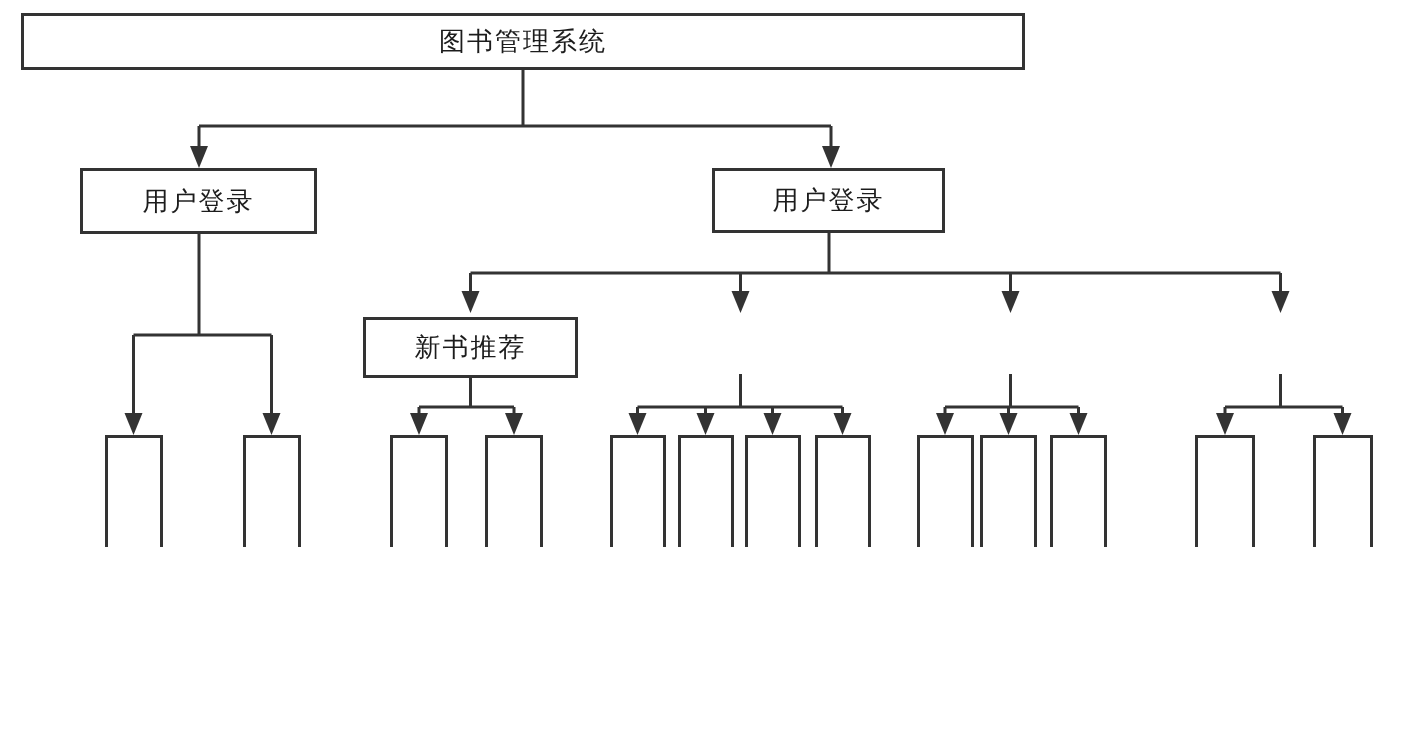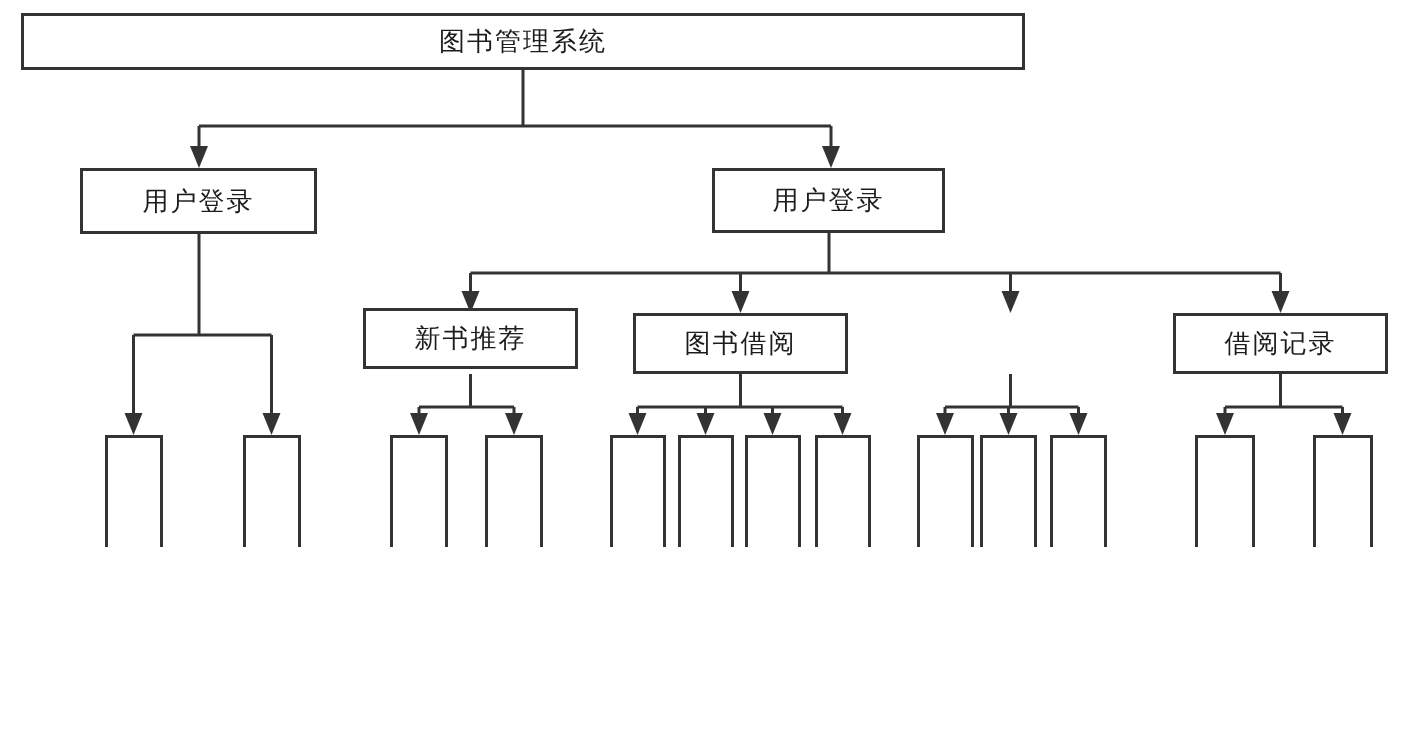--- a/index.html
+++ b/index.html
@@ -117,7 +117,7 @@
   <div class="node" style="left:80px;top:168px;width:237px;height:66px">用户登录</div>
   <div class="node" style="left:712px;top:168px;width:233px;height:65px">用户登录</div>
 
-  <div class="node" style="left:363px;top:308px;width:215px;height:61px">新书推荐</div>
+  <div class="node" style="left:363px;top:317px;width:215px;height:61px">新书推荐</div>
   <div class="node" style="left:633px;top:313px;width:215px;height:61px">图书借阅</div>
   <div class="node" style="left:1173px;top:313px;width:215px;height:61px">借阅记录</div>
 

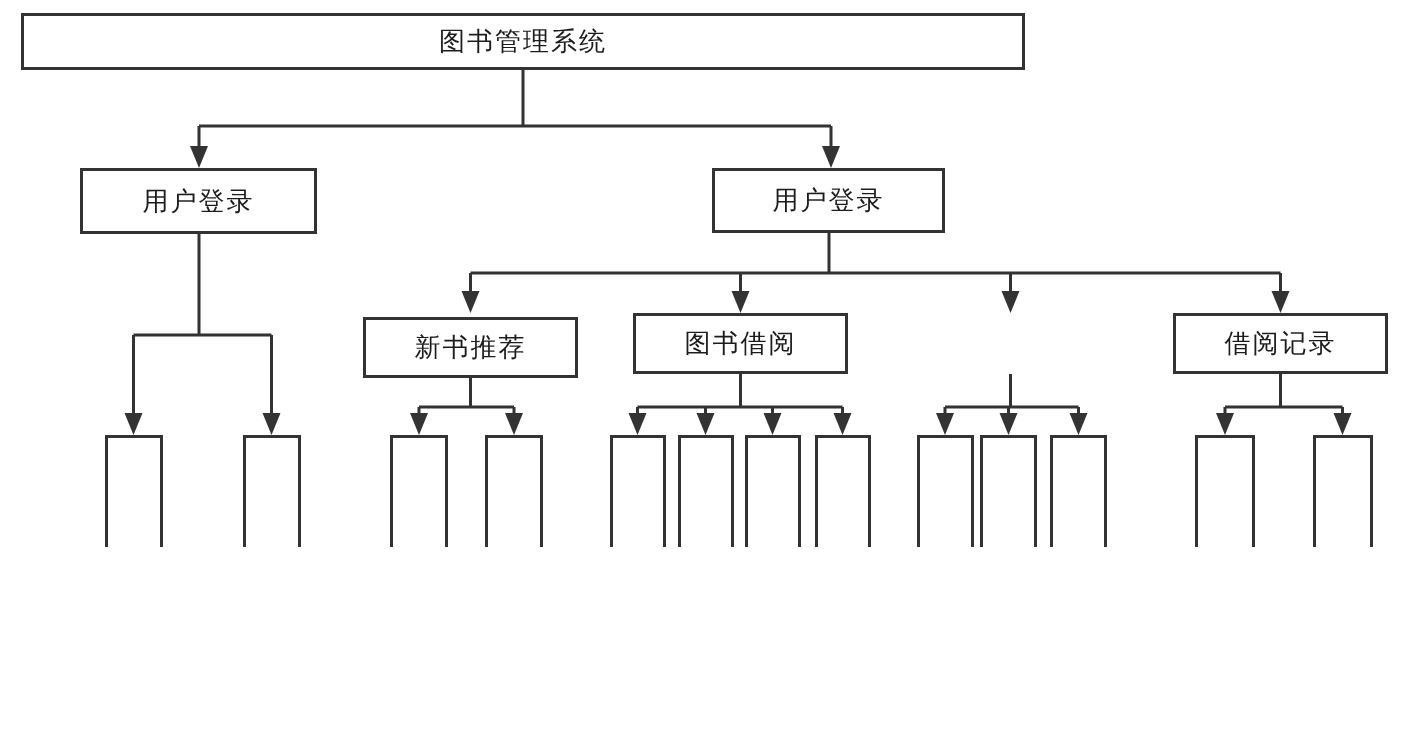--- a/index.html
+++ b/index.html
@@ -118,7 +118,6 @@
   <div class="node" style="left:712px;top:168px;width:233px;height:65px">用户登录</div>
 
   <div class="node" style="left:363px;top:317px;width:215px;height:61px">新书推荐</div>
-  <div class="node" style="left:633px;top:313px;width:215px;height:61px">图书借阅</div>
   <div class="node" style="left:1173px;top:313px;width:215px;height:61px">借阅记录</div>
 
   <div class="node vnode" style="left:105px;top:435px;width:58px;height:300px">用户登录</div>

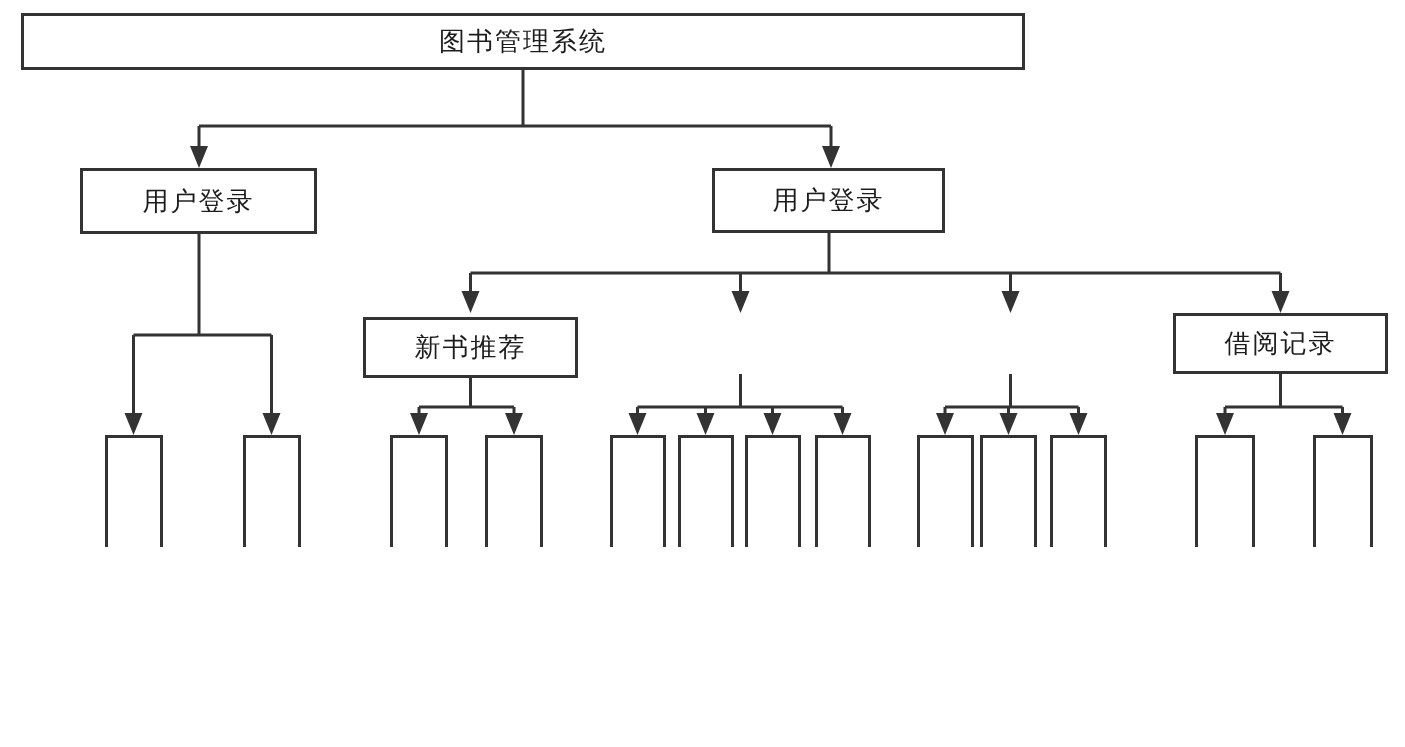--- a/index.html
+++ b/index.html
@@ -118,7 +118,6 @@
   <div class="node" style="left:712px;top:168px;width:233px;height:65px">用户登录</div>
 
   <div class="node" style="left:363px;top:317px;width:215px;height:61px">新书推荐</div>
-  <div class="node" style="left:1173px;top:313px;width:215px;height:61px">借阅记录</div>
 
   <div class="node vnode" style="left:105px;top:435px;width:58px;height:300px">用户登录</div>
   <div class="node vnode" style="left:243px;top:435px;width:58px;height:300px">注销登录</div>

